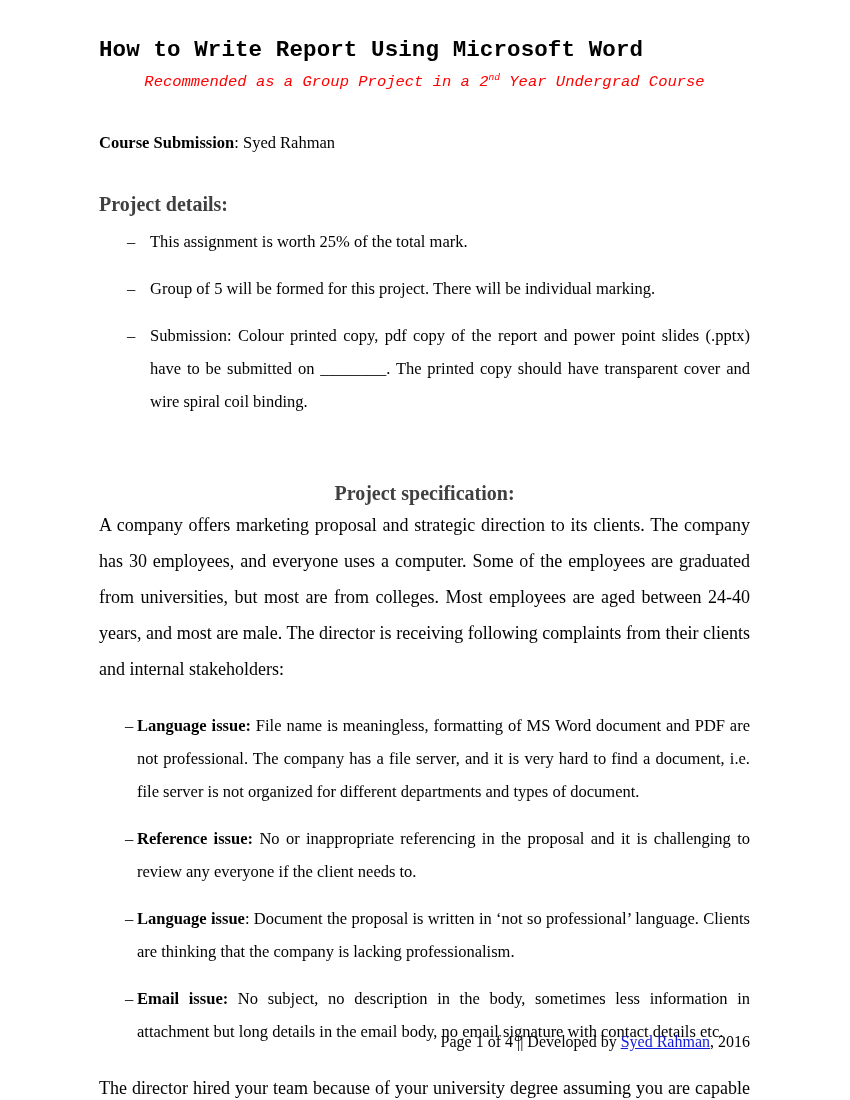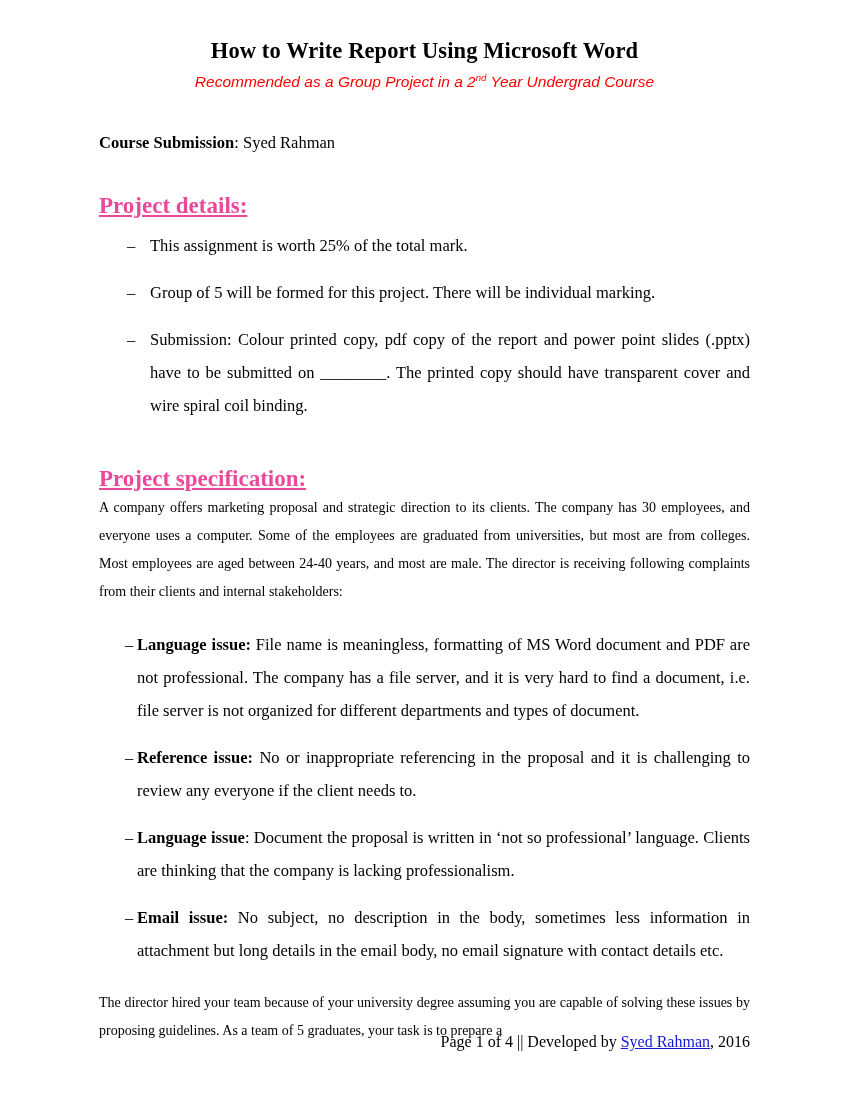--- a/index.html
+++ b/index.html
@@ -33,11 +33,11 @@
 
   
   .doc-title {
-    font-family: Liberation Serif, serif;
+    font-family: Liberation Mono, monospace;
     font-weight: bold;
     font-size: 22.5px;
     line-height: 1.15;
-    text-align: center;
+    text-align: left;
     color: #000000;
     margin: 0;
     letter-spacing: 0.1px;

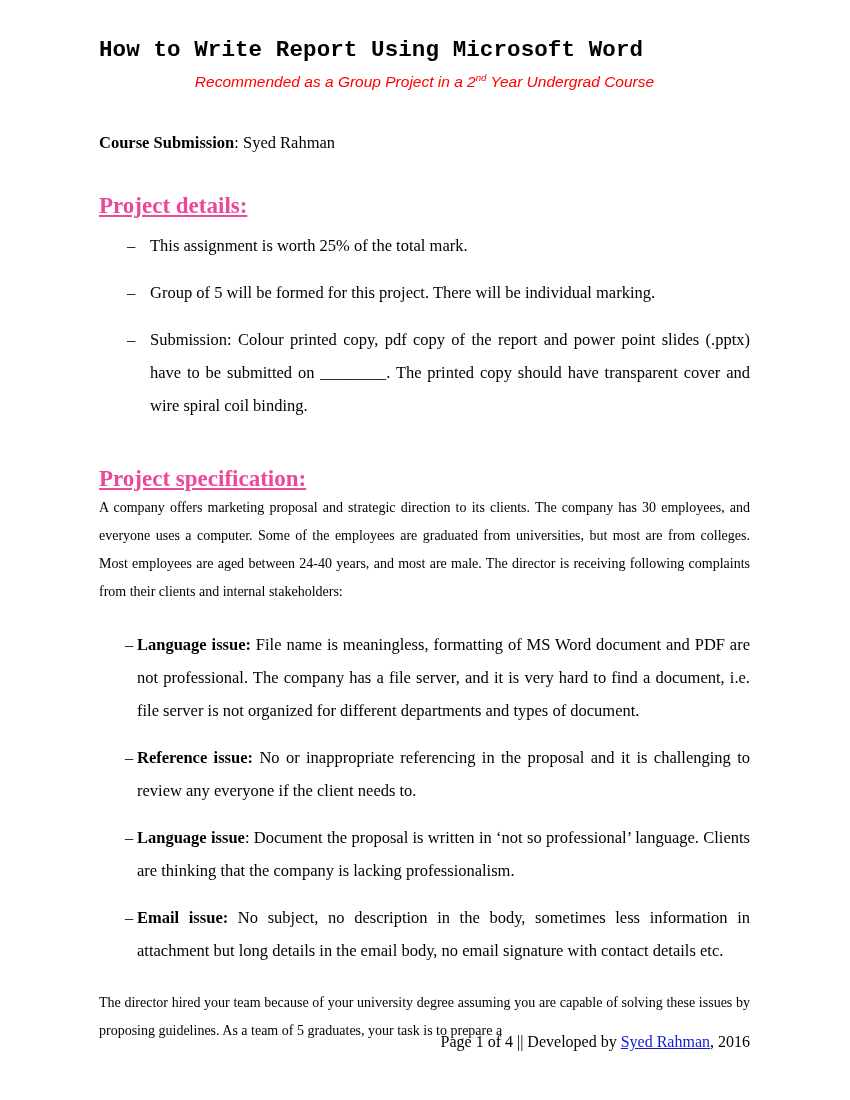--- a/index.html
+++ b/index.html
@@ -43,7 +43,7 @@
     letter-spacing: 0.1px;
   }
   .doc-subtitle {
-    font-family: Liberation Sans, sans-serif;
+    font-family: Liberation Mono, monospace;
     font-style: italic;
     font-weight: normal;
     font-size: 15.5px;

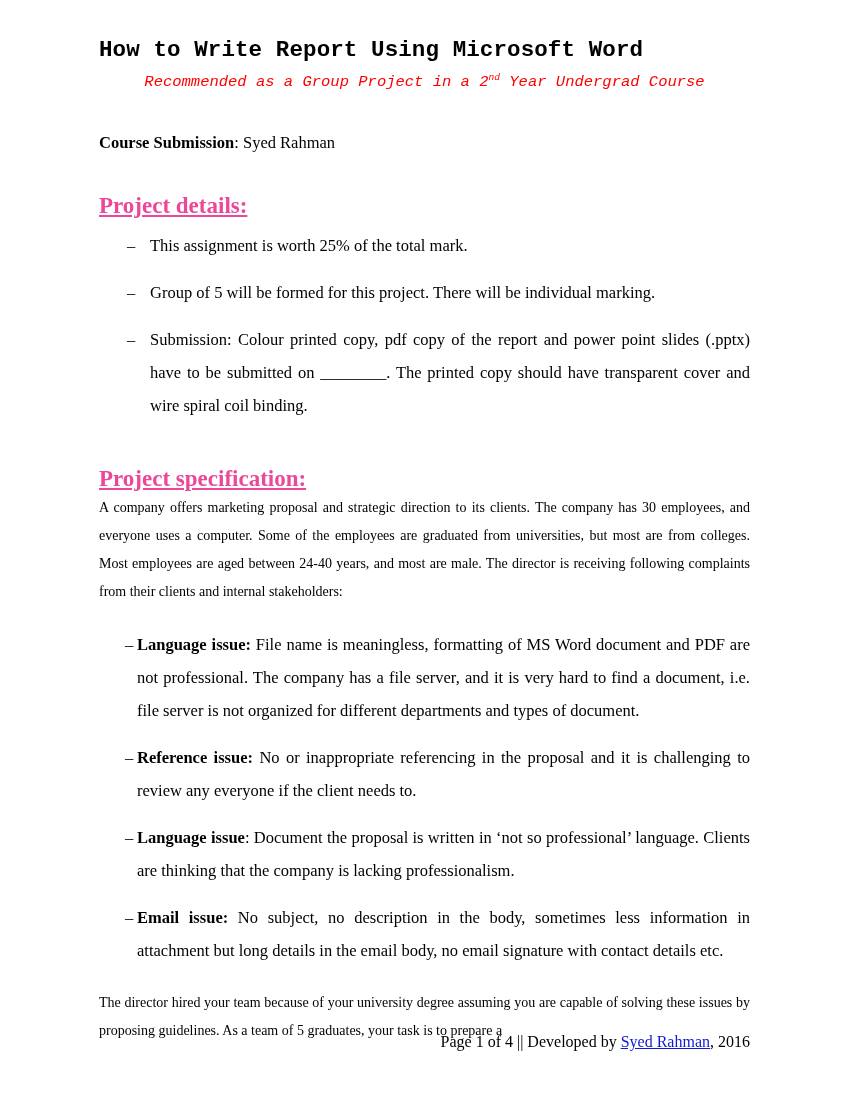--- a/index.html
+++ b/index.html
@@ -86,12 +86,11 @@
 
   
   .section-heading {
-    font-size: 23px;
+    font-size: 20px;
     font-weight: bold;
-    color: #ec4899;
+    color: #404040;
     margin: 0;
     line-height: 1.2;
-    text-decoration: underline;
   }
   .heading-details { margin-top: 38px; }
   .heading-spec { margin-top: 43px; }

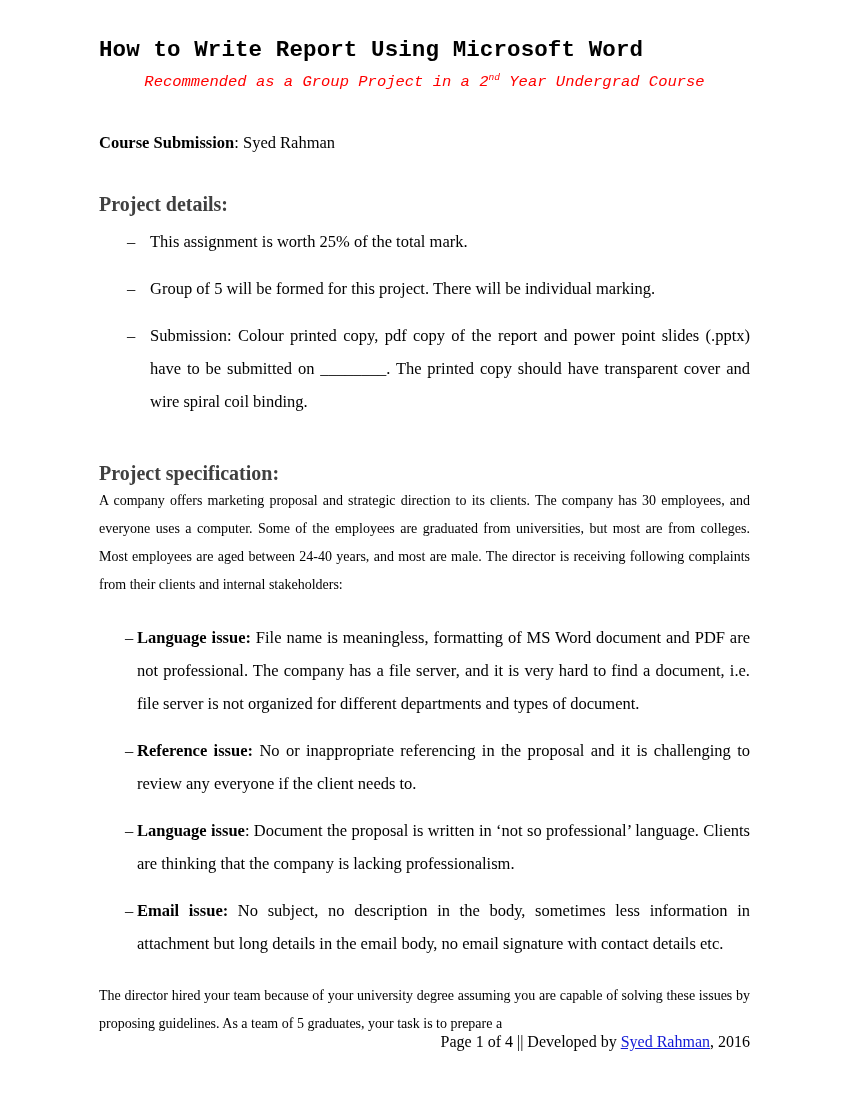--- a/index.html
+++ b/index.html
@@ -93,7 +93,7 @@
     line-height: 1.2;
   }
   .heading-details { margin-top: 38px; }
-  .heading-spec { margin-top: 43px; }
+  .heading-spec { margin-top: 63px; text-align: center; }
 
   
   .dash-list {

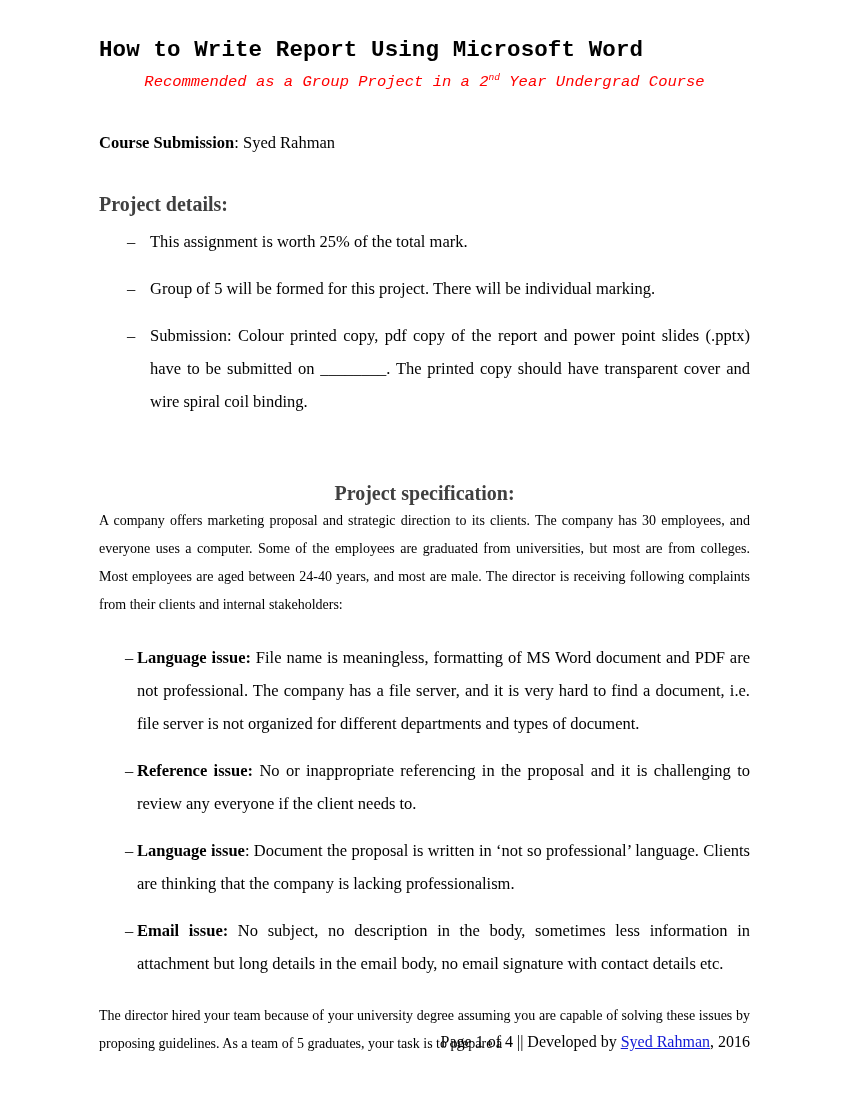--- a/index.html
+++ b/index.html
@@ -119,7 +119,7 @@
 
   
   .body-para {
-    font-size: 14px;
+    font-size: 18px;
     line-height: 2.0;
     text-align: justify;
     text-justify: inter-word;

